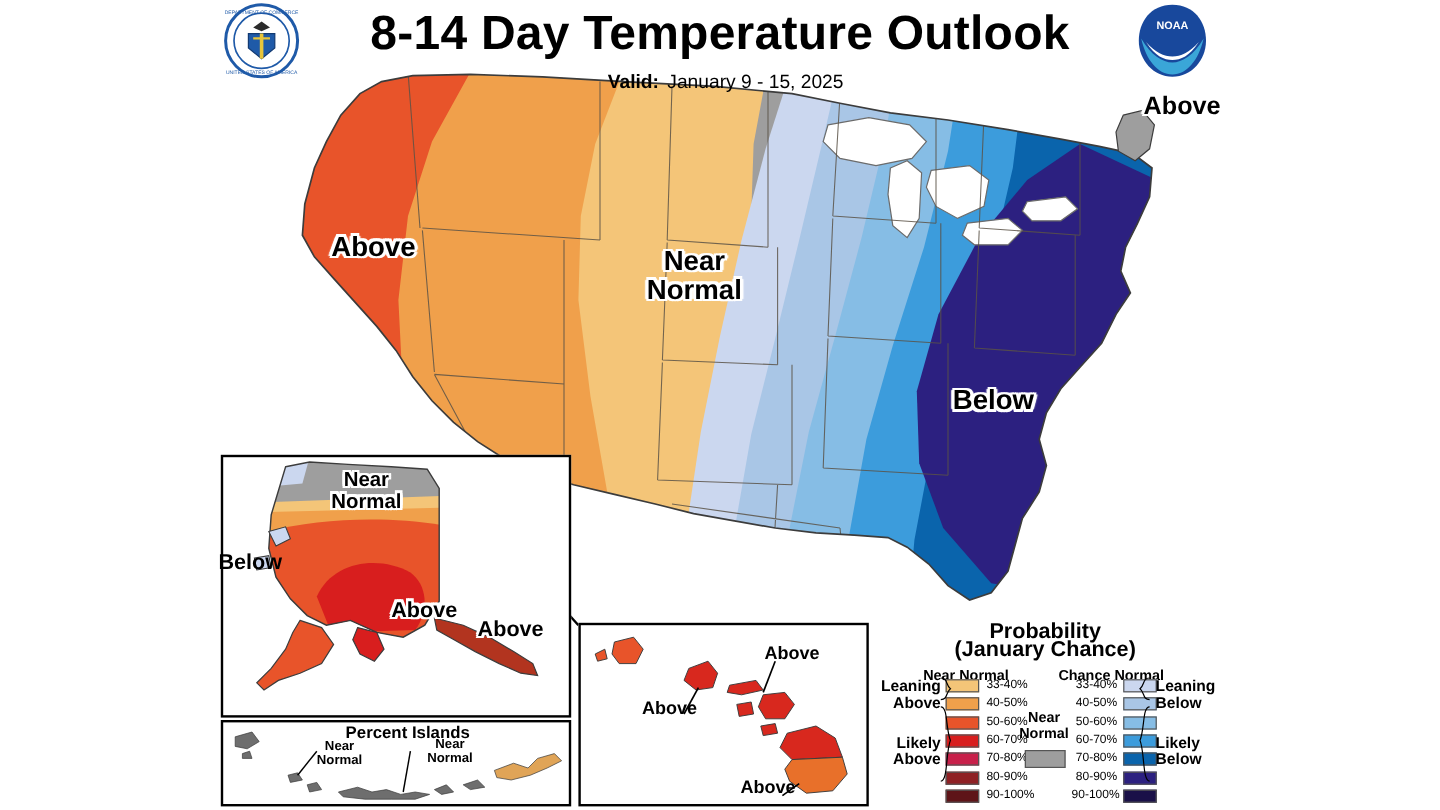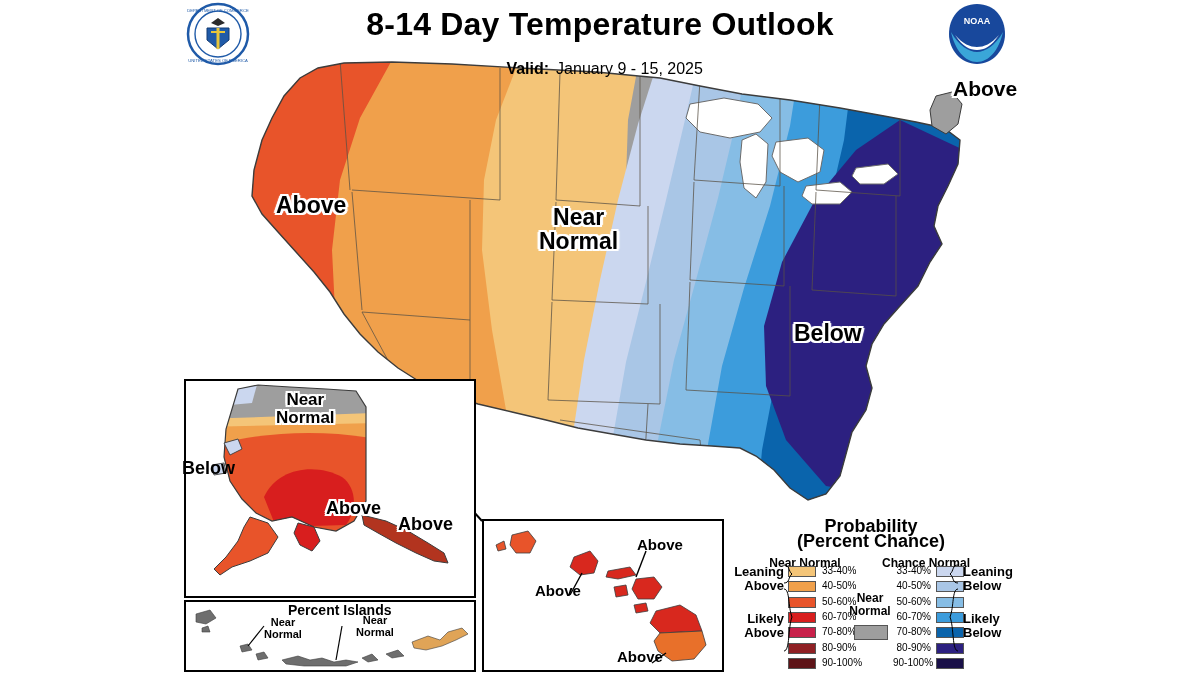--- a/index.html
+++ b/index.html
@@ -9,7 +9,7 @@
 
   
   .title{position:absolute;left:0;top:6px;width:1200px;text-align:center;
-         font-size:32px;font-weight:700;letter-spacing:.2px;}
+         font-size:40px;font-weight:700;letter-spacing:.2px;}
   .valid-block{position:absolute;left:0;top:58px;width:1200px;text-align:center;
                font-size:16px;line-height:21px;text-decoration:underline;}
   .valid-block .row{display:block;}

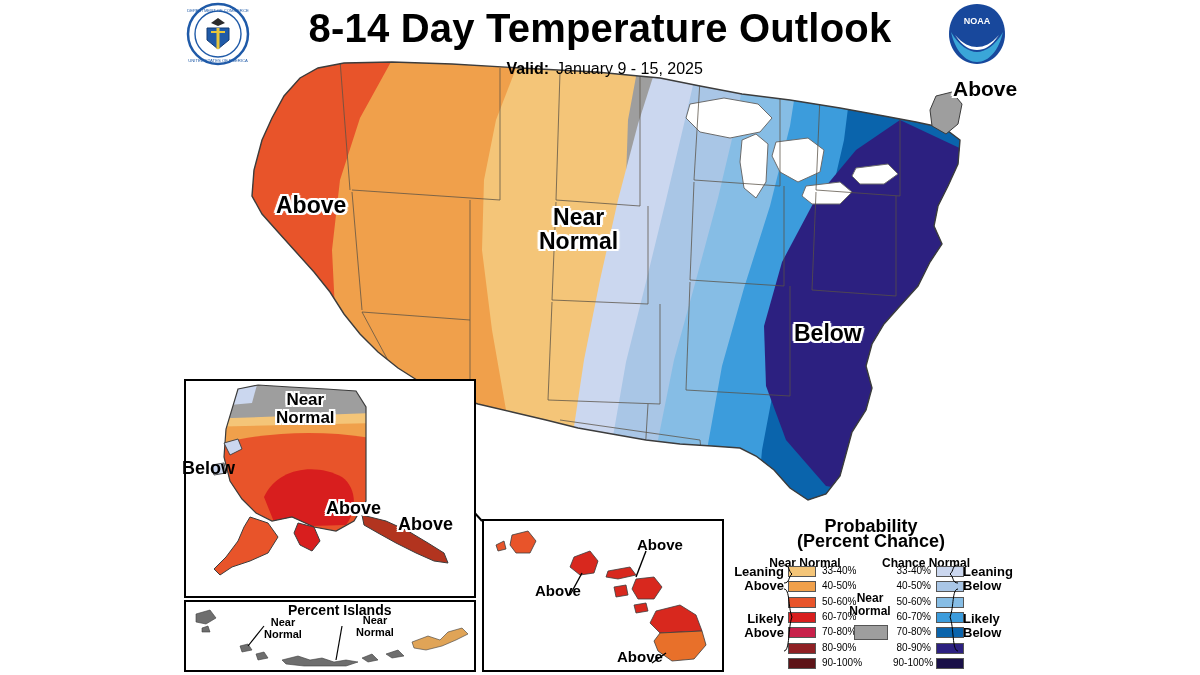--- a/index.html
+++ b/index.html
@@ -274,7 +274,7 @@
   <div id="leg-box"></div>
   <div class="leg-title">
     <span>Probability</span><br>
-    <span>(Percent Chance)</span>
+    <span>(January Chance)</span>
   </div>
   <div class="leg-head" id="head-above">Near Normal</div>
   <div class="leg-head" id="head-below">Chance Normal</div>

